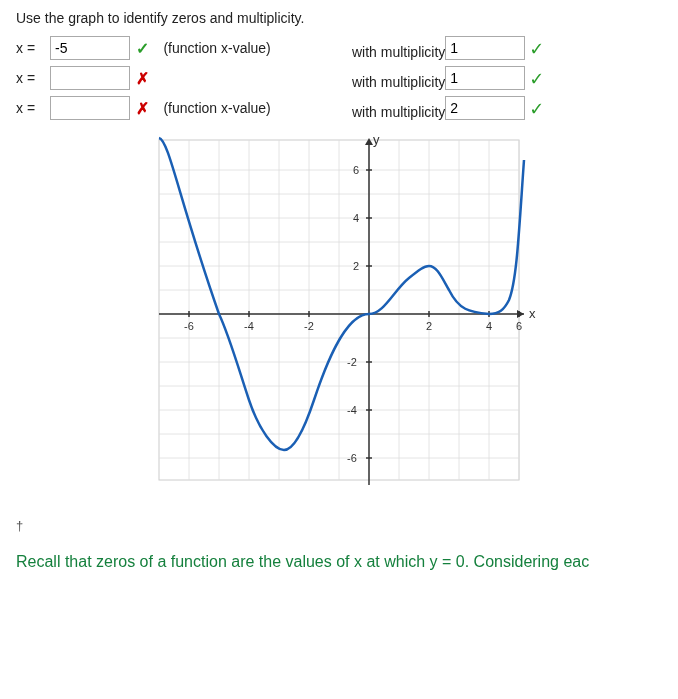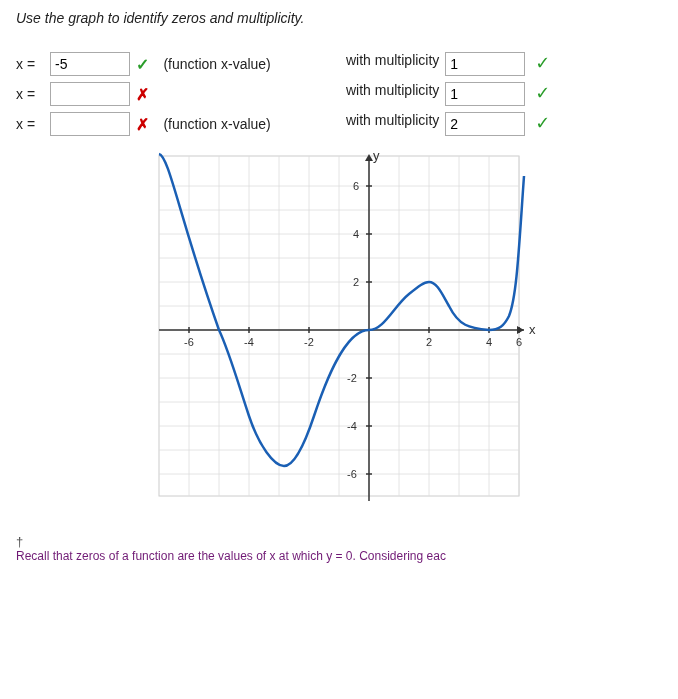--- a/index.html
+++ b/index.html
@@ -13,9 +13,8 @@
       color: #222;
     }
     .instruction {
-      margin-bottom: 26px;
-      font-size: 14px;
-      font-style: italic;
+      margin-bottom: 10px;
+      font-size: 14px;
     }
     .row {
       display: flex;

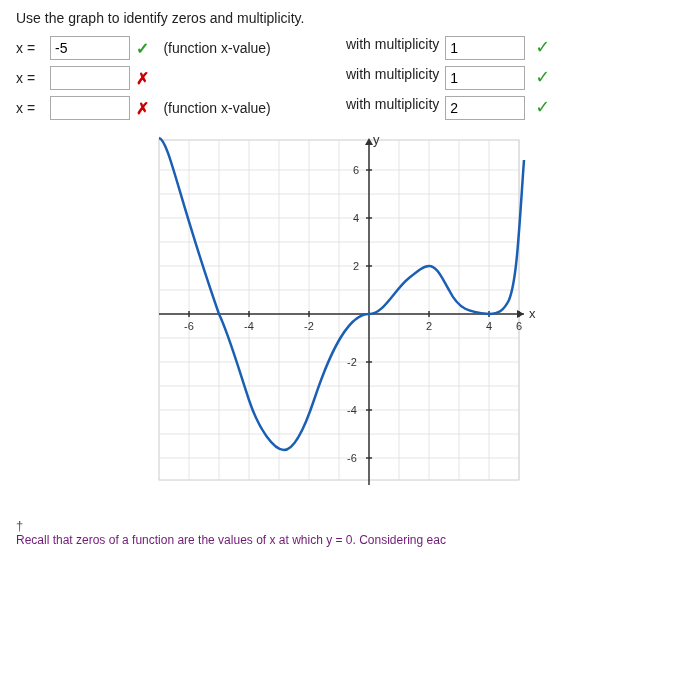--- a/index.html
+++ b/index.html
@@ -78,9 +78,8 @@
     }
     .right-part {
       display: flex;
-      align-items: flex-start;
-      gap: 6px;
-      margin-left: 4px;
+      align-items: flex-end;
+      margin-left: 10px;
     }
   </style>
 </head>

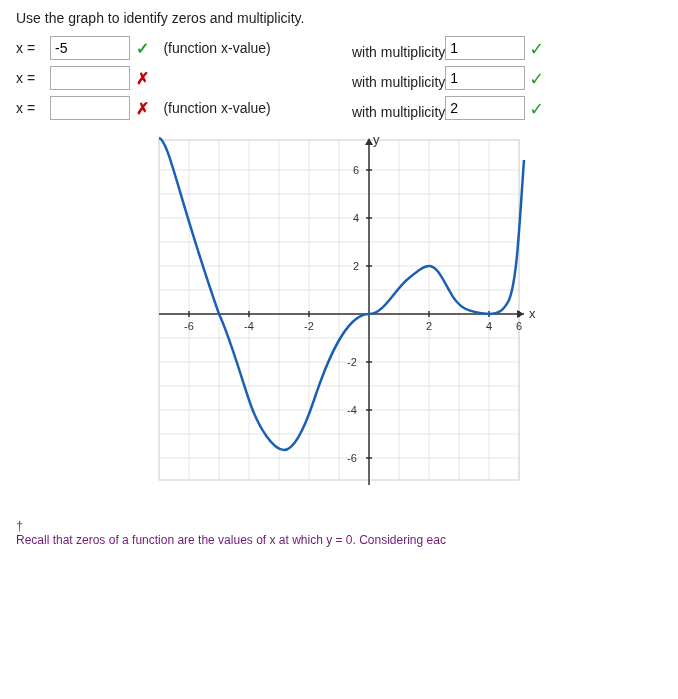--- a/index.html
+++ b/index.html
@@ -66,9 +66,9 @@
       color: #555;
     }
     .footer-text {
-      margin-top: 0;
-      font-size: 12px;
-      color: #701a75;
+      margin-top: 20px;
+      font-size: 16px;
+      color: #15803d;
     }
     .left-part {
       display: flex;

